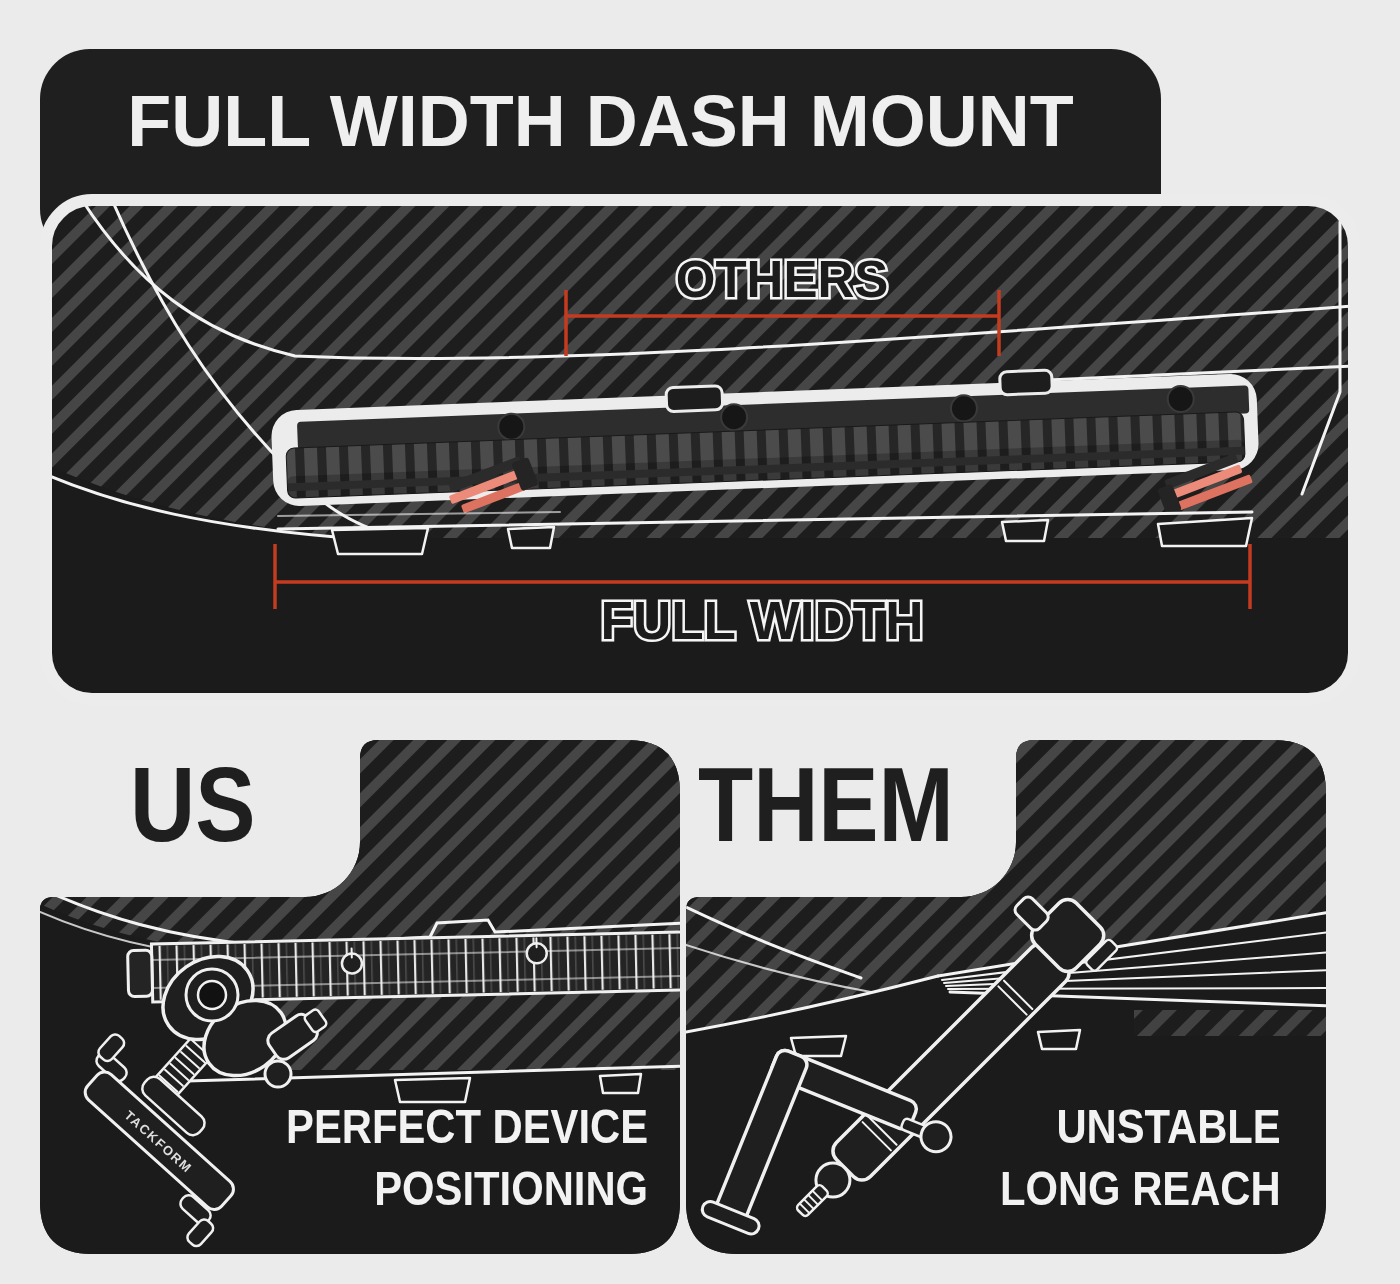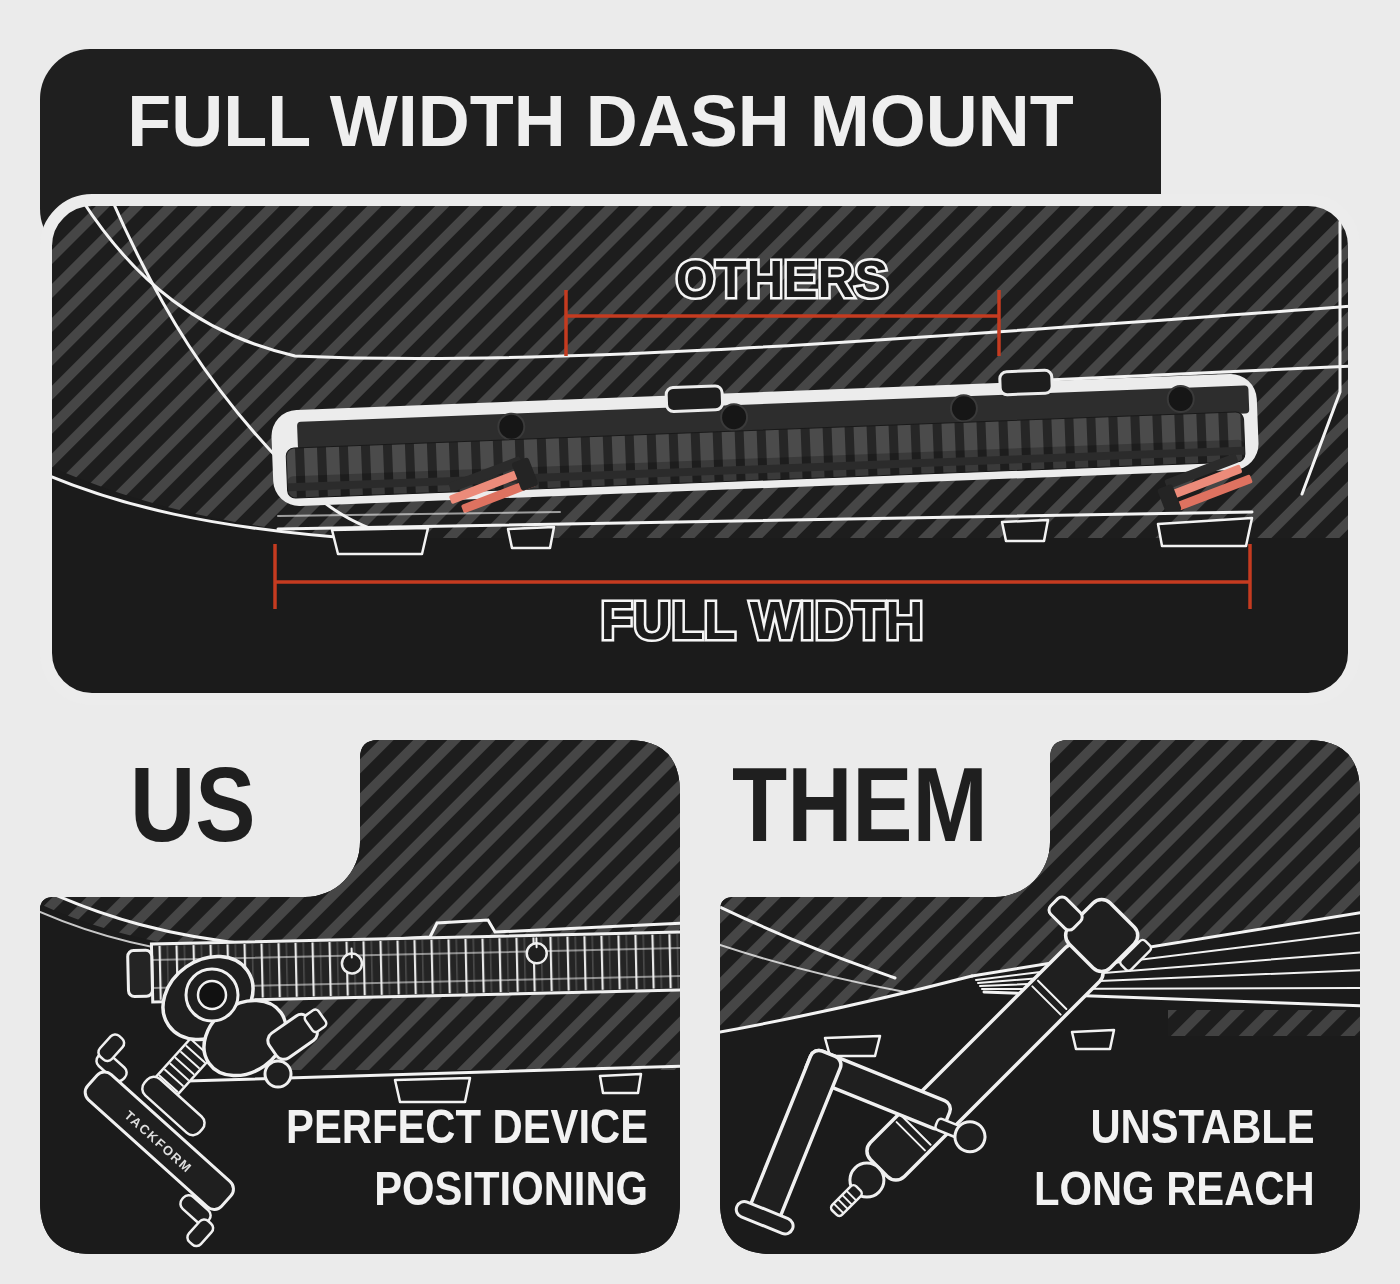--- a/index.html
+++ b/index.html
@@ -15,7 +15,7 @@
   
   .panel{position:absolute;width:640px;height:514px;}
   .panel-us{left:40px;top:731px;}
-  .panel-them{left:720px;top:731px;}
+  .panel-them{left:686px;top:731px;}
   .panel svg.panel-art{position:absolute;left:0;top:0;width:640px;height:514px;}
   .panel-label{position:absolute;top:12px;font-size:105px;font-weight:bold;color:#1f1f1f;transform:scaleX(0.86);transform-origin:left top;white-space:nowrap;line-height:1;}
   .panel-us .panel-label{left:90px;}

